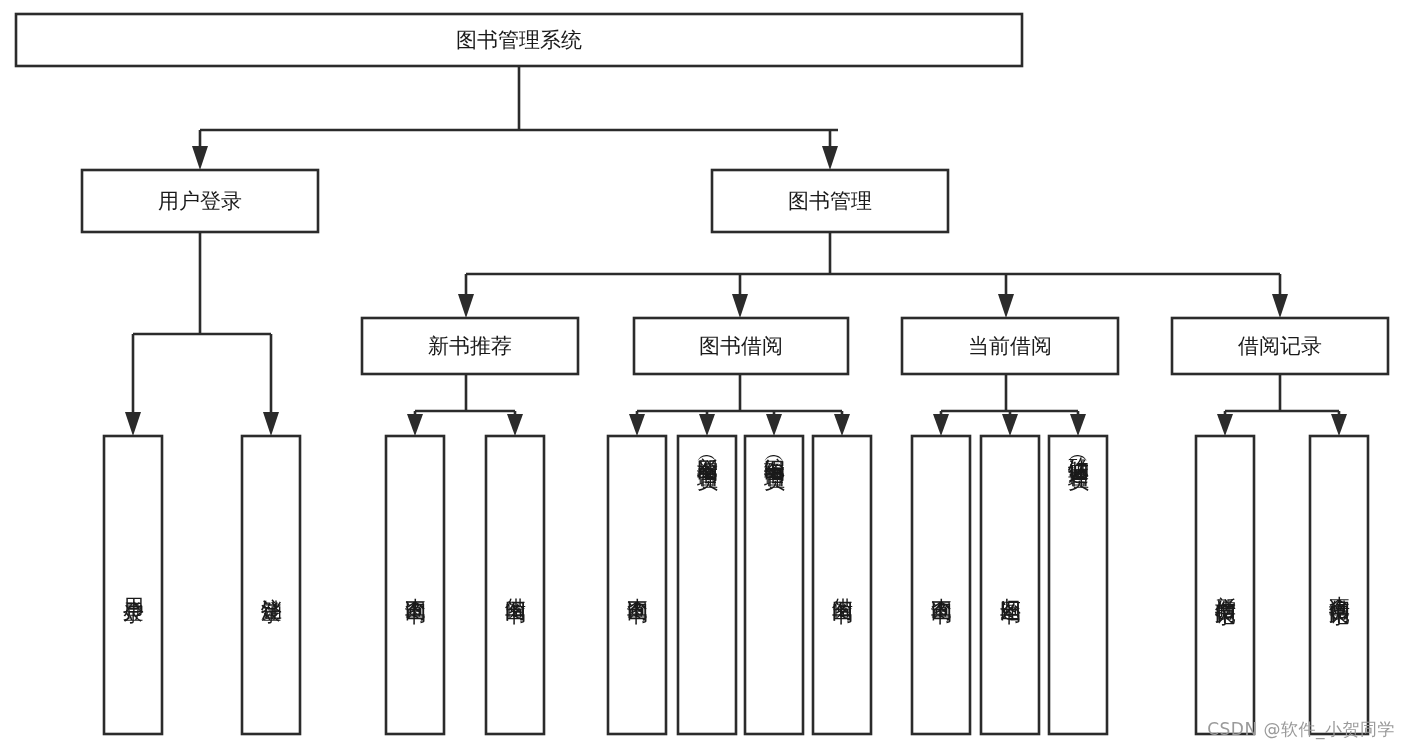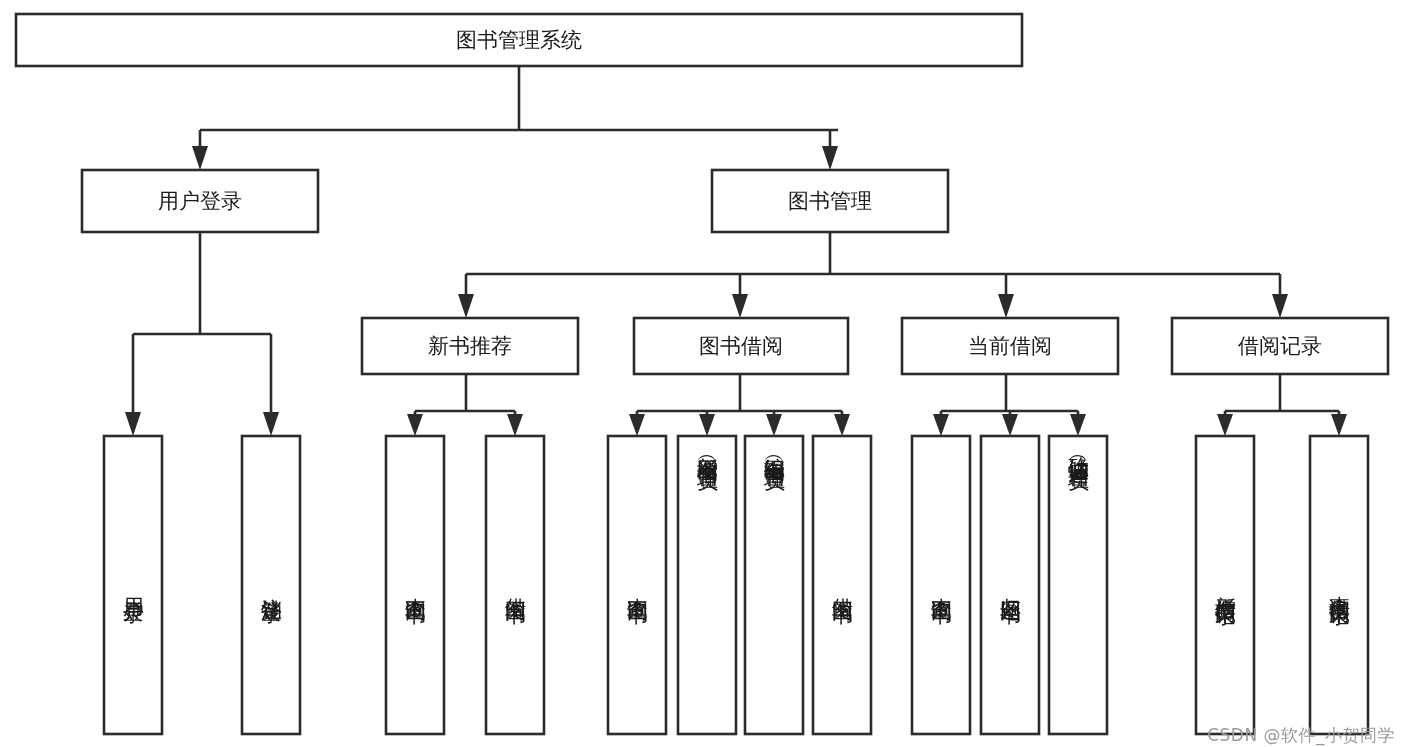--- a/index.html
+++ b/index.html
@@ -70,7 +70,7 @@
   #watermark {
     position: absolute;
     right: 10px;
-    bottom: 0;
+    bottom: 6px;
     font-family: "DejaVu Sans", "Liberation Sans", sans-serif;
     font-size: 17px;
     color: #9a9a9a;

